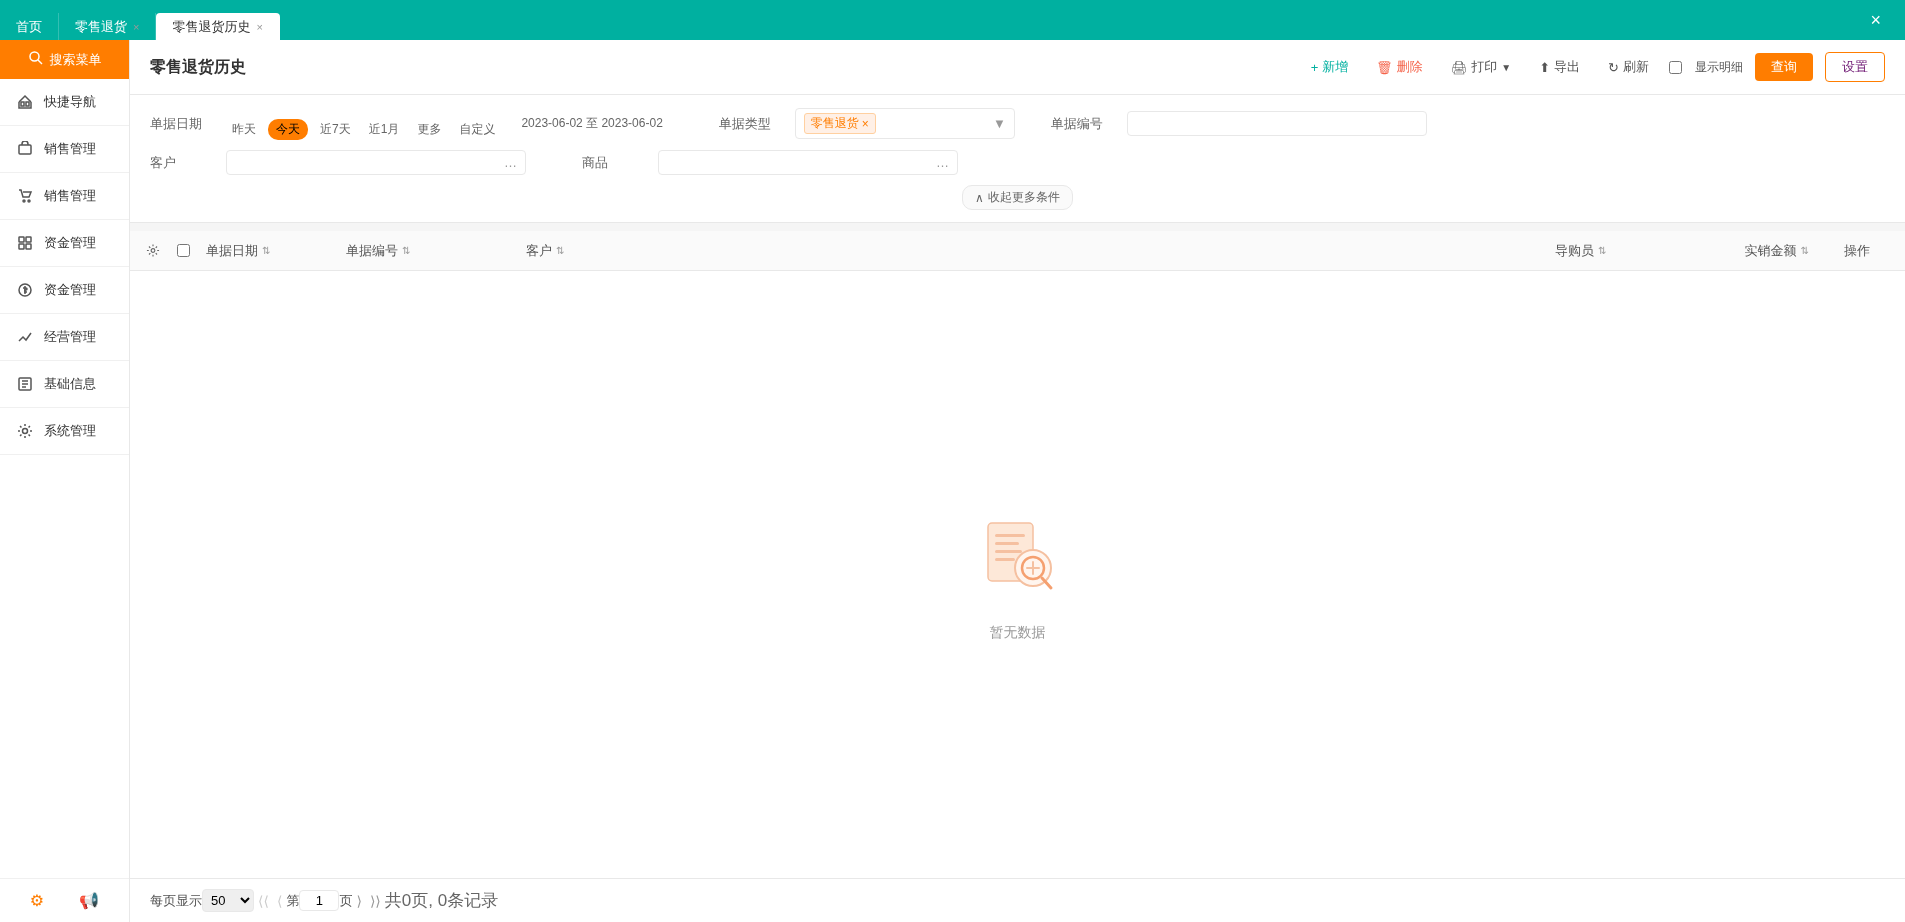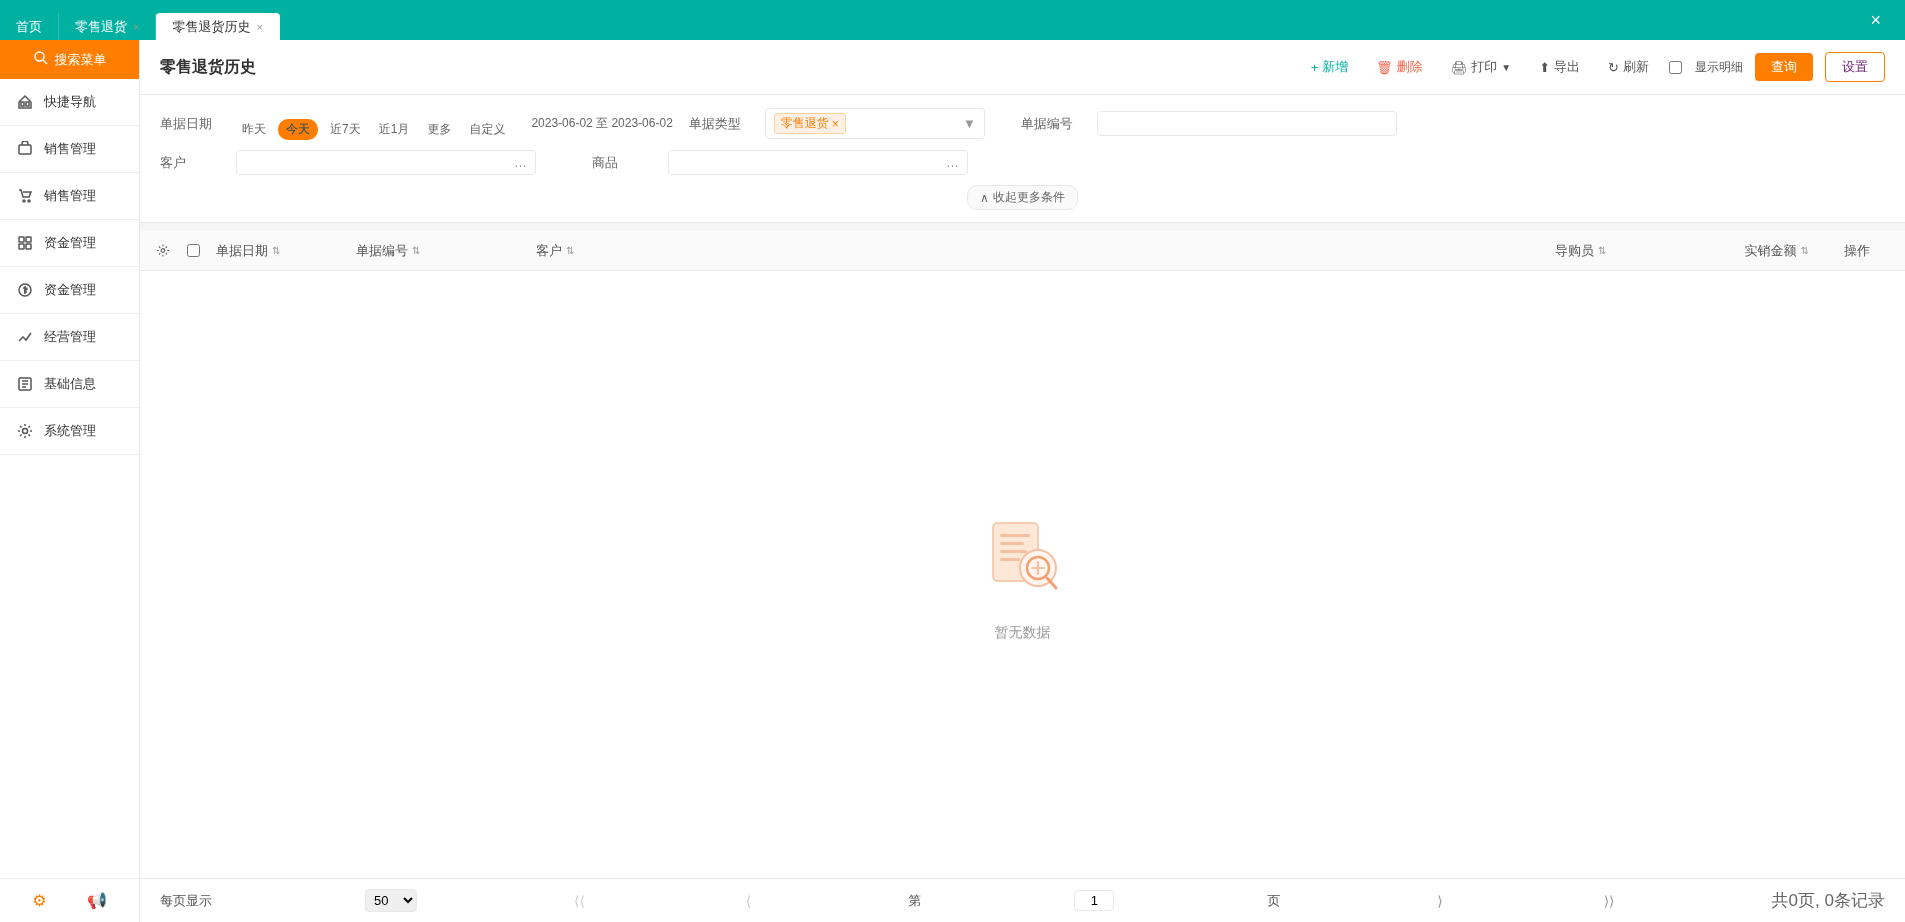--- a/index.html
+++ b/index.html
@@ -19,7 +19,7 @@
     .main-layout { display: flex; flex: 1; overflow: hidden; }
 
     
-    .sidebar { width: 140px; background: #fff; border-right: 1px solid #e8e8e8; display: flex; flex-direction: column; flex-shrink: 0; }
+    .sidebar { width: 130px; background: #fff; border-right: 1px solid #e8e8e8; display: flex; flex-direction: column; flex-shrink: 0; }
     .sidebar-search { background: #ff7d00; display: flex; align-items: center; justify-content: center; padding: 10px; gap: 6px; color: #fff; cursor: pointer; font-size: 13px; }
     .sidebar-item { display: flex; align-items: center; padding: 14px 16px; gap: 10px; cursor: pointer; color: #333; font-size: 13px; border-bottom: 1px solid #f0f0f0; }
     .sidebar-icon { width: 18px; height: 18px; display: flex; align-items: center; justify-content: center; flex-shrink: 0; }

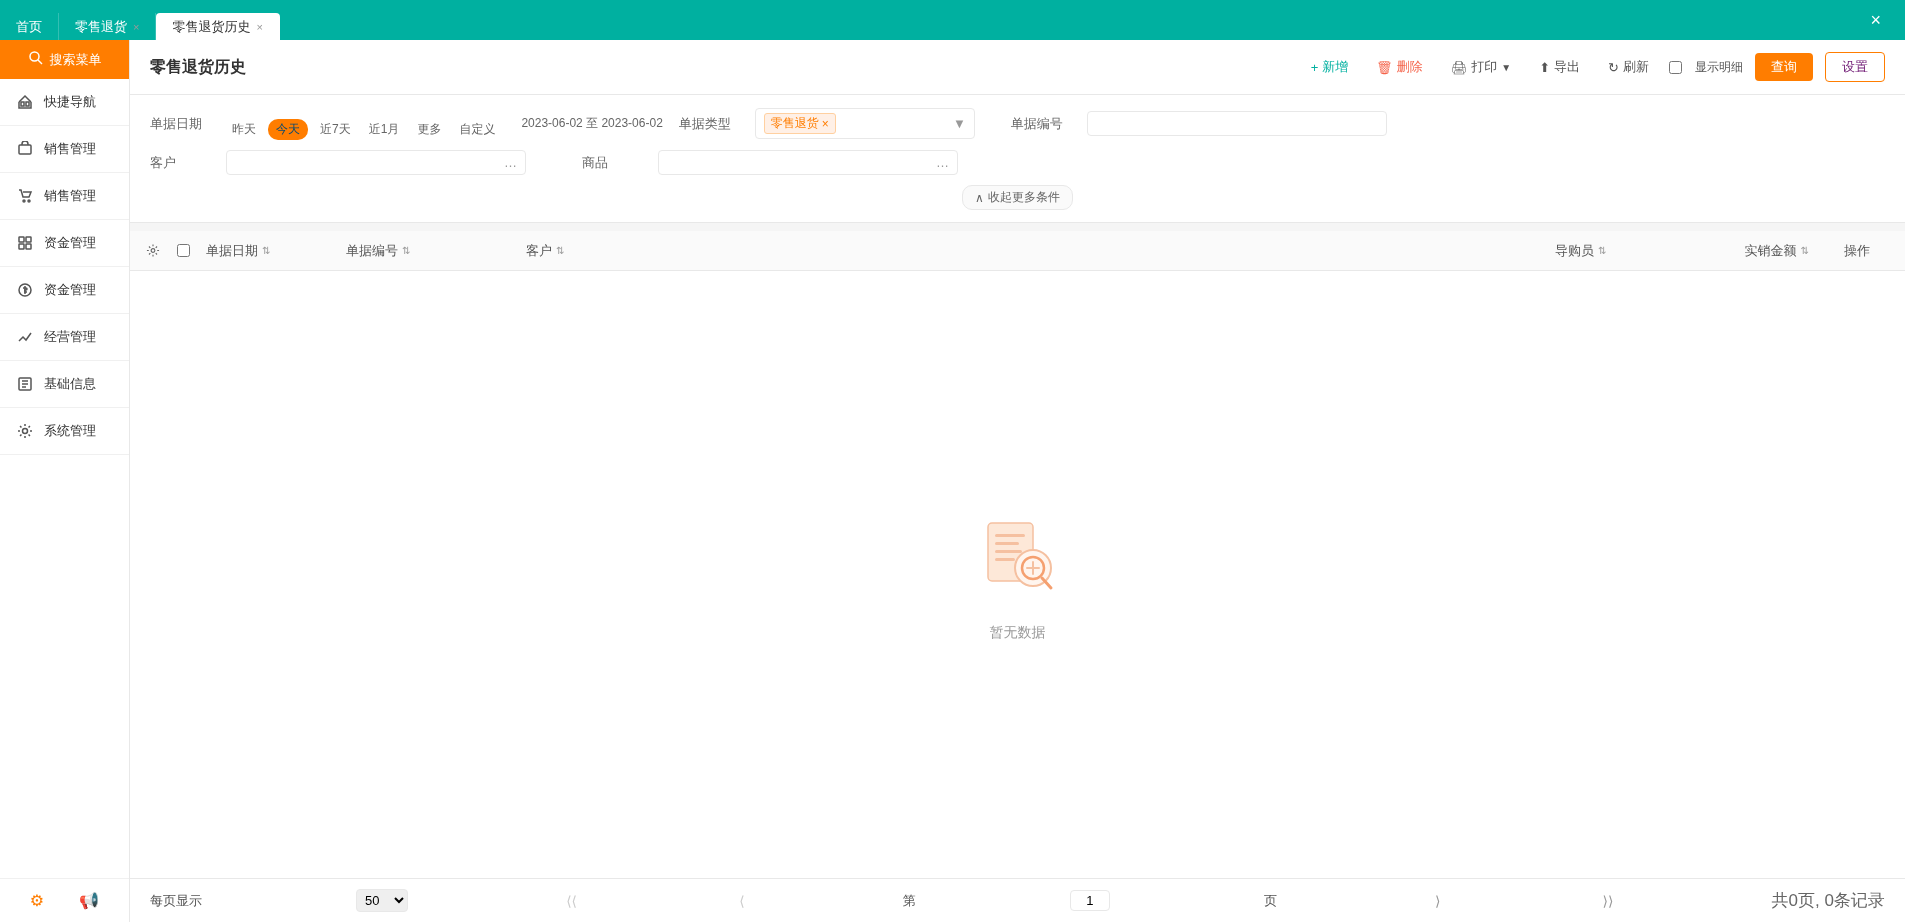--- a/index.html
+++ b/index.html
@@ -45,7 +45,7 @@
     .filter-label { color: #666; font-size: 13px; white-space: nowrap; min-width: 60px; }
     .date-shortcuts { display: flex; align-items: center; gap: 6px; }
     .date-shortcut { font-size: 12px; color: #666; cursor: pointer; padding: 2px 6px; margin-top: 12px; }
-    .date-shortcut.active { background: #ff7d00; color: #0c4a6e; border-radius: 10px; padding: 2px 8px; }
+    .date-shortcut.active { background: #ff7d00; color: #000000; border-radius: 10px; padding: 2px 8px; }
     .date-range { font-size: 12px; color: #666; margin-left: 4px; }
     .filter-select { display: flex; align-items: center; border: 1px solid #e8e8e8; border-radius: 4px; padding: 4px 8px; min-width: 200px; background: #fff; cursor: pointer; gap: 4px; }
     .filter-select .tag { background: #fff0e6; color: #ff7d00; border: 1px solid #ffd0a0; border-radius: 3px; padding: 1px 6px; font-size: 12px; display: flex; align-items: center; gap: 3px; }

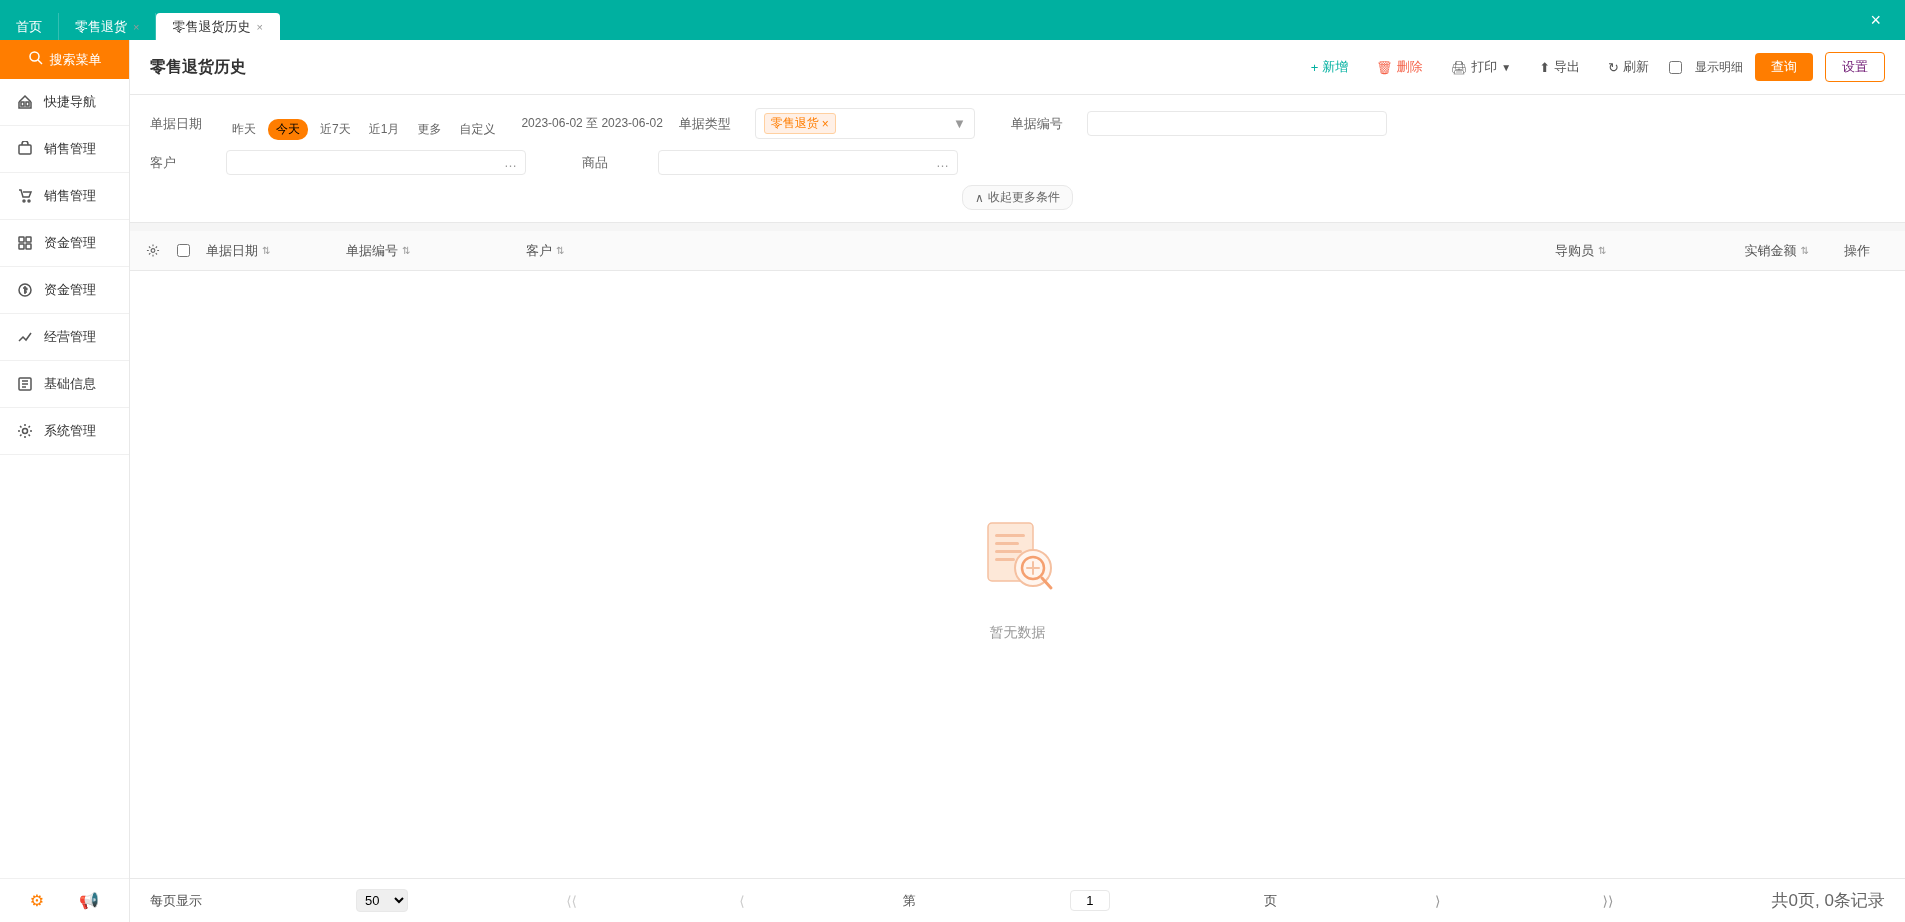--- a/index.html
+++ b/index.html
@@ -259,7 +259,7 @@
         </div>
         <span class="date-range">2023-06-02 至 2023-06-02</span>
 
-        <span class="filter-label" style="">单据类型</span>
+        <span class="filter-label" style="margin-left:40px;">单据类型</span>
         <div class="filter-select" style="min-width:220px;">
           <span class="tag">
             <span>零售退货</span>

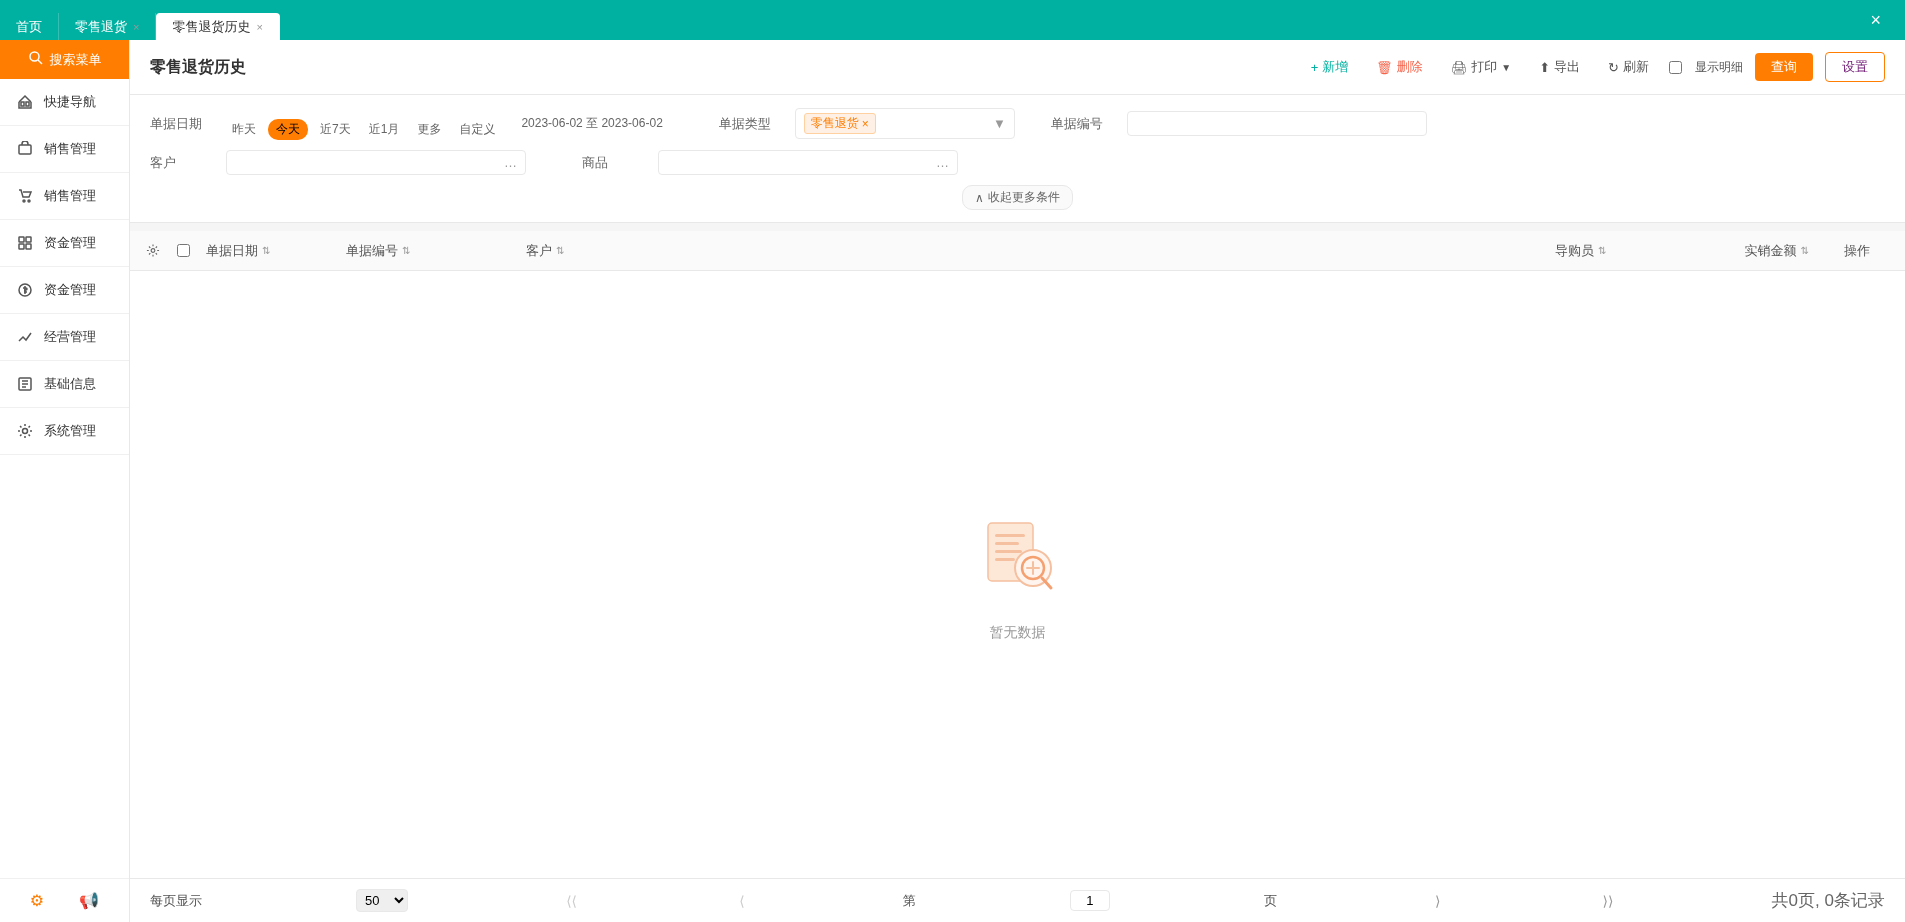--- a/index.html
+++ b/index.html
@@ -75,7 +75,7 @@
     .empty-text { color: #999; font-size: 14px; }
 
     
-    .pagination { display: flex; align-items: center; justify-content: space-between; padding: 10px 20px; border-top: 1px solid #e8e8e8; background: #fff; gap: 0; flex-shrink: 0; font-size: 13px; color: #555; }
+    .pagination { display: flex; align-items: center; justify-content: flex-start; padding: 10px 20px; border-top: 1px solid #e8e8e8; background: #fff; gap: 0; flex-shrink: 0; font-size: 13px; color: #555; }
     .pagination-select { border: 1px solid #e8e8e8; border-radius: 4px; padding: 2px 4px; font-size: 13px; cursor: pointer; }
     .pagination-btn { border: none; background: none; cursor: pointer; color: #999; font-size: 14px; padding: 2px 4px; }
     .pagination-btn:disabled { color: #ccc; cursor: not-allowed; }

